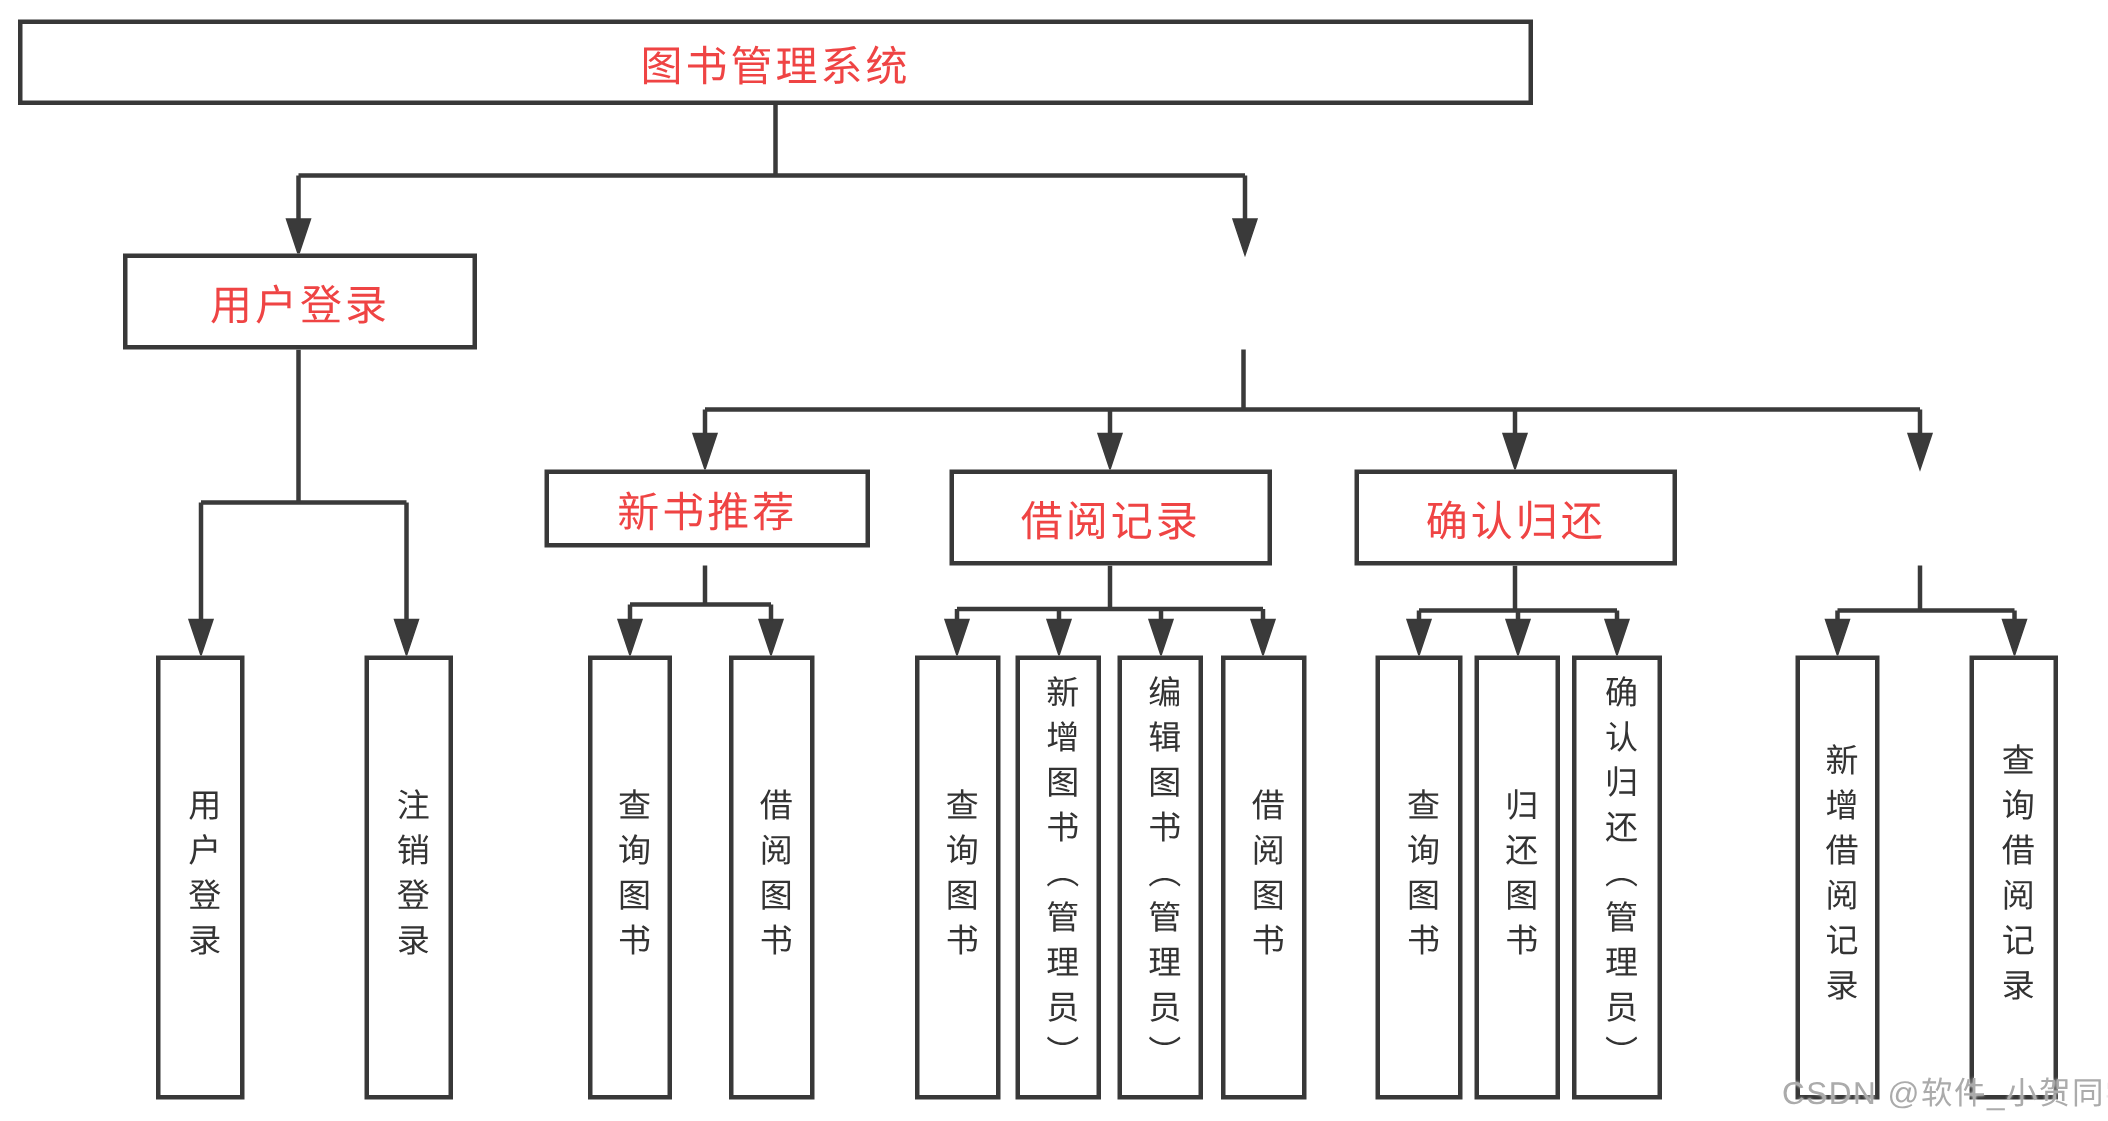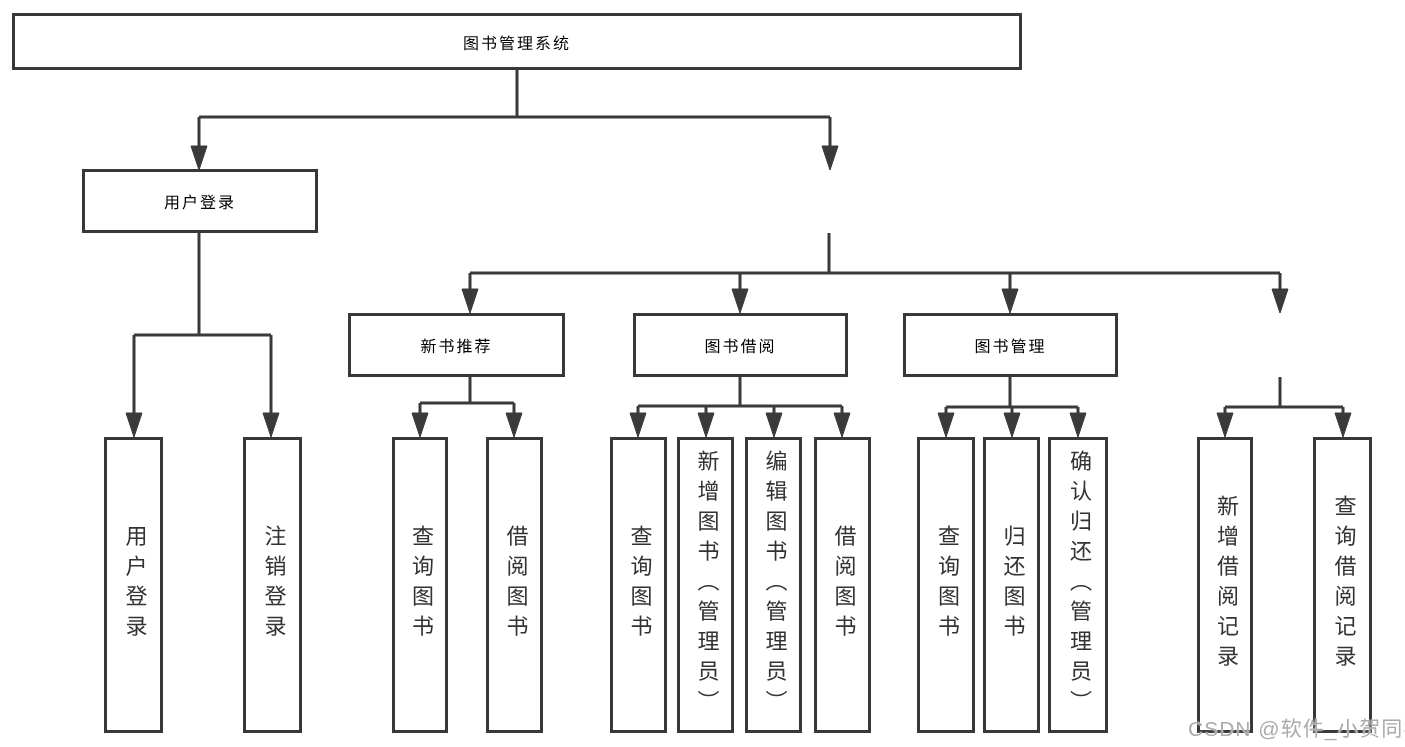--- a/index.html
+++ b/index.html
@@ -40,8 +40,8 @@
     justify-content: center;
   }
   .h-label {
-    font-size: 16px;
-    color: #000000;
+    font-size: 28px;
+    color: #ef4444;
     letter-spacing: 2px;
     white-space: nowrap;
   }

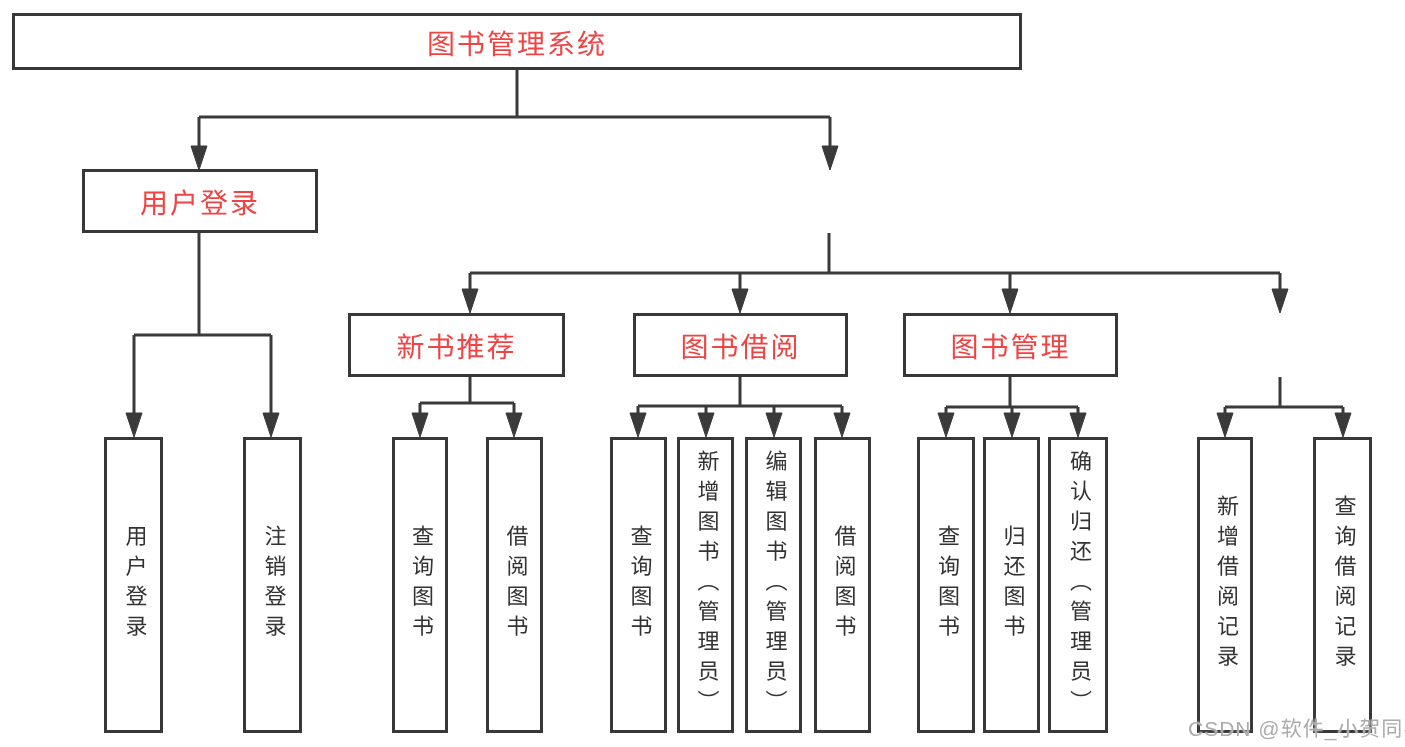--- a/index.html
+++ b/index.html
@@ -57,7 +57,7 @@
   .n-root      { left: 12px;   top: 13px;  width: 1010px; height: 57px; }
   .n-userlogin { left: 82px;   top: 169px; width: 236px;  height: 64px; }
   .n-bookmgmt  { left: 712px;  top: 169px; width: 233px;  height: 64px; }
-  .n-newbooks  { left: 348px;  top: 313px; width: 217px;  height: 64px; }
+  .n-newbooks  { left: 363px;  top: 313px; width: 217px;  height: 52px; }
   .n-borrow    { left: 633px;  top: 313px; width: 215px;  height: 64px; }
   .n-current   { left: 903px;  top: 313px; width: 215px;  height: 64px; }
   .n-records   { left: 1172px; top: 313px; width: 216px;  height: 64px; }

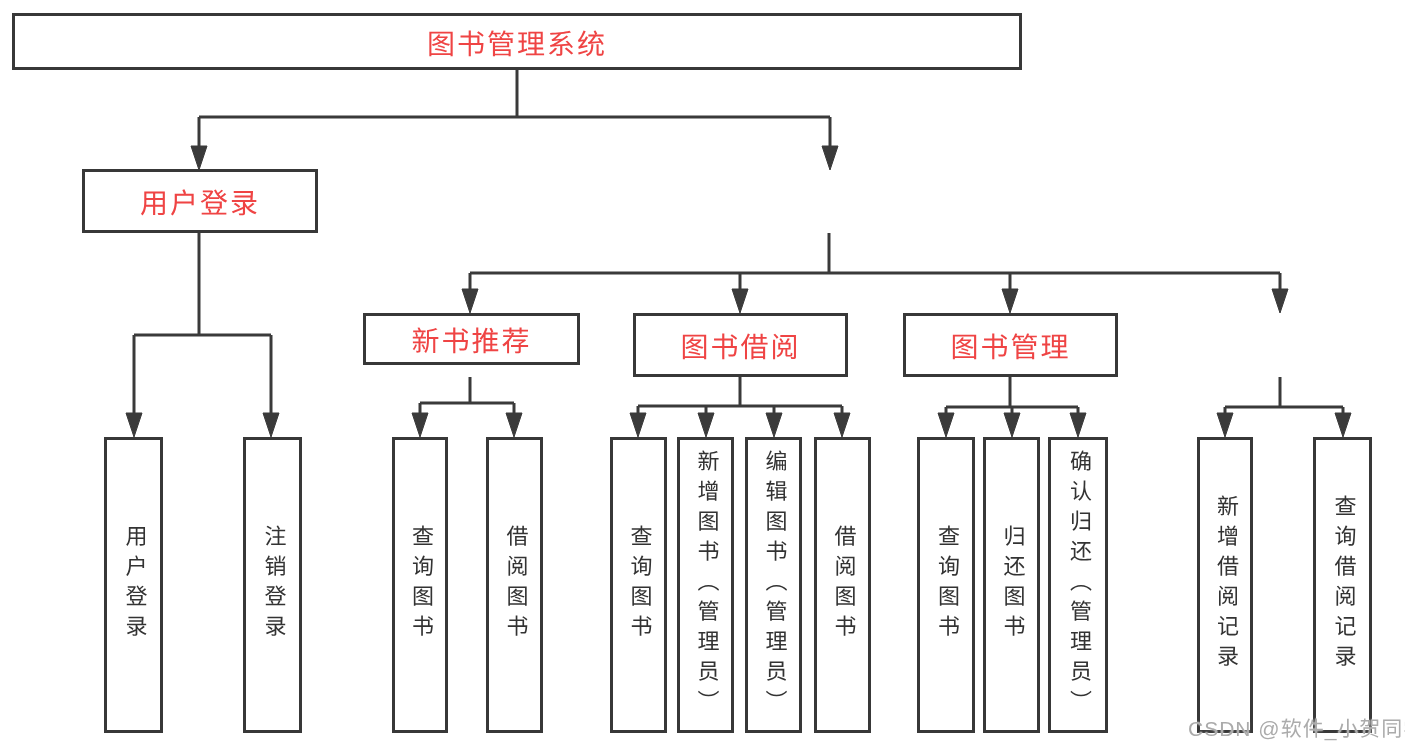--- a/index.html
+++ b/index.html
@@ -179,7 +179,7 @@
     <span class="h-label">新书推荐</span>
   </div>
   <div class="box n-borrow">
-    <span class="h-label">图书借阅</span>
+    <span class="h-label">借阅记录</span>
   </div>
   <div class="box n-current">
     <span class="h-label">图书管理</span>

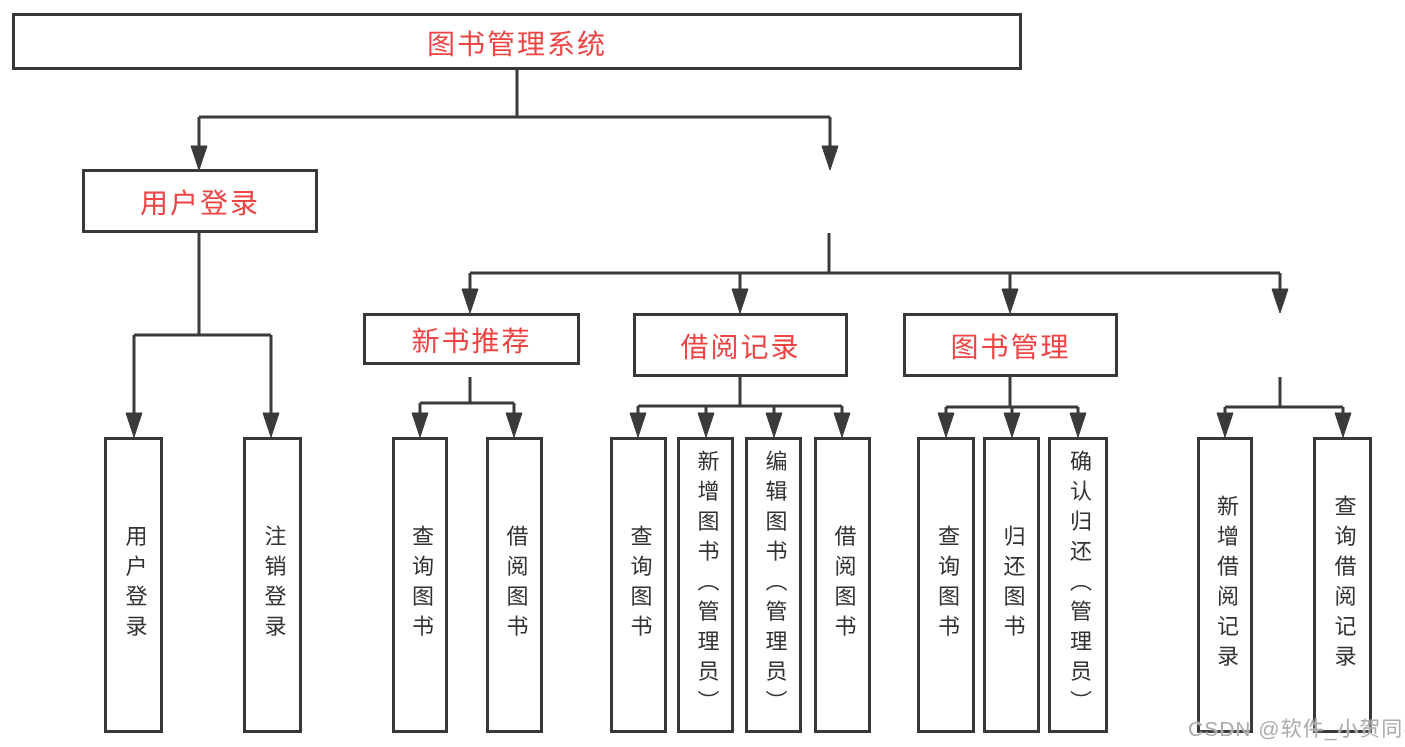--- a/index.html
+++ b/index.html
@@ -182,7 +182,7 @@
     <span class="h-label">借阅记录</span>
   </div>
   <div class="box n-current">
-    <span class="h-label">图书管理</span>
+    <span class="h-label">确认归还</span>
   </div>
 
   <div class="box leaf n-login">

